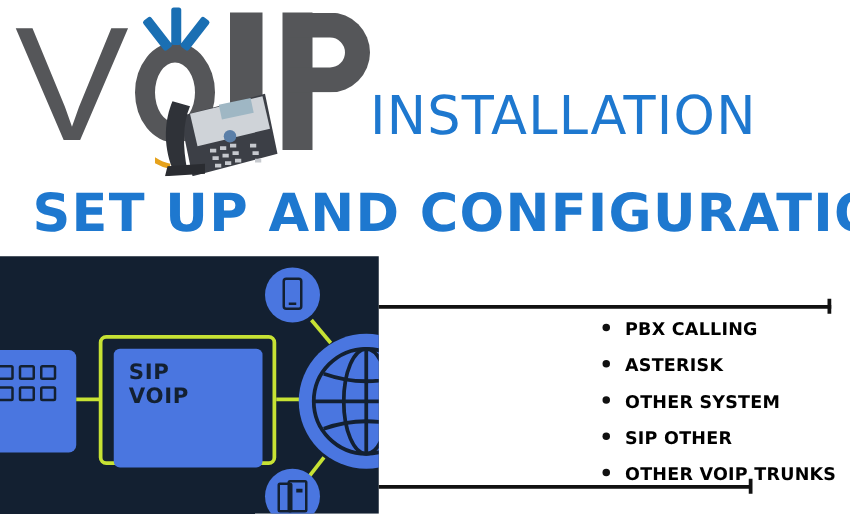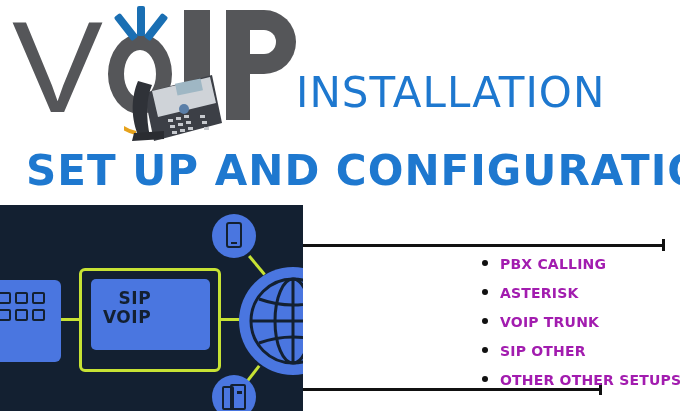--- a/index.html
+++ b/index.html
@@ -31,7 +31,7 @@
   .hline{position:absolute;height:3px;background:#111;}
   .tick{position:absolute;width:3px;height:12px;background:#111;}
   .list{position:absolute;left:482px;top:252px;margin:0;padding:0;list-style:none;}
-  .list li{font-family:"DejaVu Sans",sans-serif;font-weight:bold;font-size:14px;color:#a21caf;height:29px;line-height:24px;white-space:nowrap;letter-spacing:0.2px;}
+  .list li{font-family:"DejaVu Sans",sans-serif;font-weight:bold;font-size:14px;color:#000000;height:29px;line-height:24px;white-space:nowrap;letter-spacing:0.2px;}
   .bullet{display:inline-block;width:6px;height:6px;border-radius:50%;background:#111;margin-right:12px;vertical-align:middle;position:relative;top:-2px;}
 </style>
 </head>

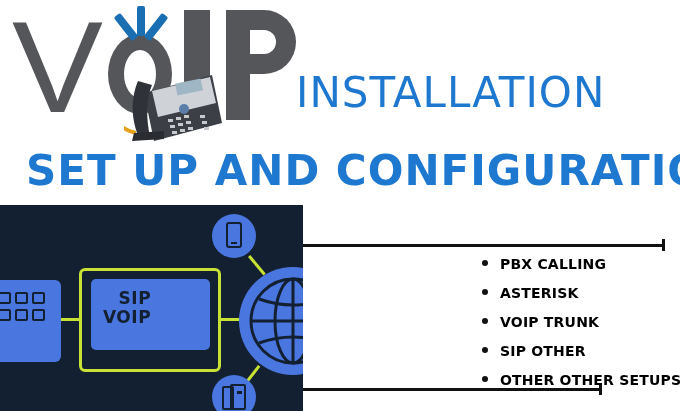--- a/index.html
+++ b/index.html
@@ -21,7 +21,7 @@
   .keypad{position:absolute;left:-8px;top:75px;width:69px;height:82px;border-radius:6px;}
   .kp-cell{position:absolute;width:13px;height:12px;border:2px solid #132031;border-radius:2px;box-sizing:border-box;}
   .sip-frame{position:absolute;left:79px;top:63px;width:142px;height:104px;border:3px solid #c7e234;border-radius:6px;box-sizing:border-box;}
-  .sip-box{position:absolute;left:91px;top:74px;width:119px;height:71px;border-radius:5px;text-align:right;}
+  .sip-box{position:absolute;left:91px;top:74px;width:119px;height:95px;border-radius:5px;}
   .sip-text{position:absolute;left:12px;top:10px;font-weight:bold;font-size:17px;color:#132031;line-height:19px;letter-spacing:0.5px;}
   .sip-text div{display:block;}
   .conn{position:absolute;background:#c7e234;}

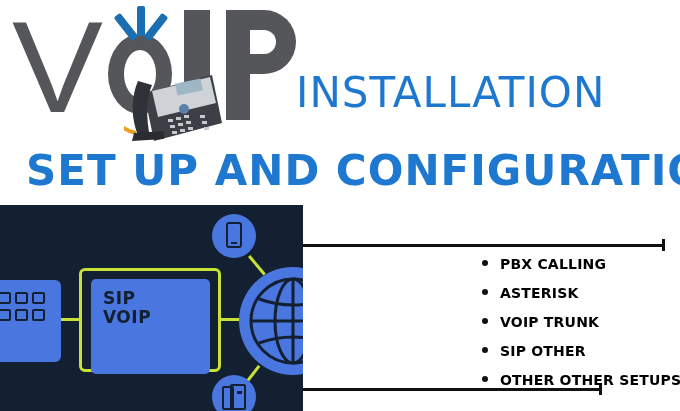--- a/index.html
+++ b/index.html
@@ -136,7 +136,7 @@
 <ul class="list">
   <li><span class="bullet"></span><span>PBX CALLING</span></li>
   <li><span class="bullet"></span><span>ASTERISK</span></li>
-  <li><span class="bullet"></span><span>VOIP TRUNK</span></li>
+  <li><span class="bullet"></span><span>OTHER SYSTEM</span></li>
   <li><span class="bullet"></span><span>SIP OTHER</span></li>
   <li><span class="bullet"></span><span>OTHER OTHER SETUPS</span></li>
 </ul>

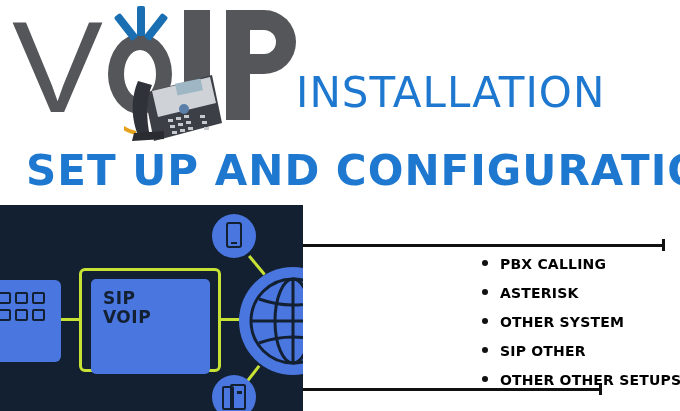--- a/index.html
+++ b/index.html
@@ -138,7 +138,7 @@
   <li><span class="bullet"></span><span>ASTERISK</span></li>
   <li><span class="bullet"></span><span>OTHER SYSTEM</span></li>
   <li><span class="bullet"></span><span>SIP OTHER</span></li>
-  <li><span class="bullet"></span><span>OTHER OTHER SETUPS</span></li>
+  <li><span class="bullet"></span><span>OTHER VOIP TRUNKS</span></li>
 </ul>
 
 </body></html>

